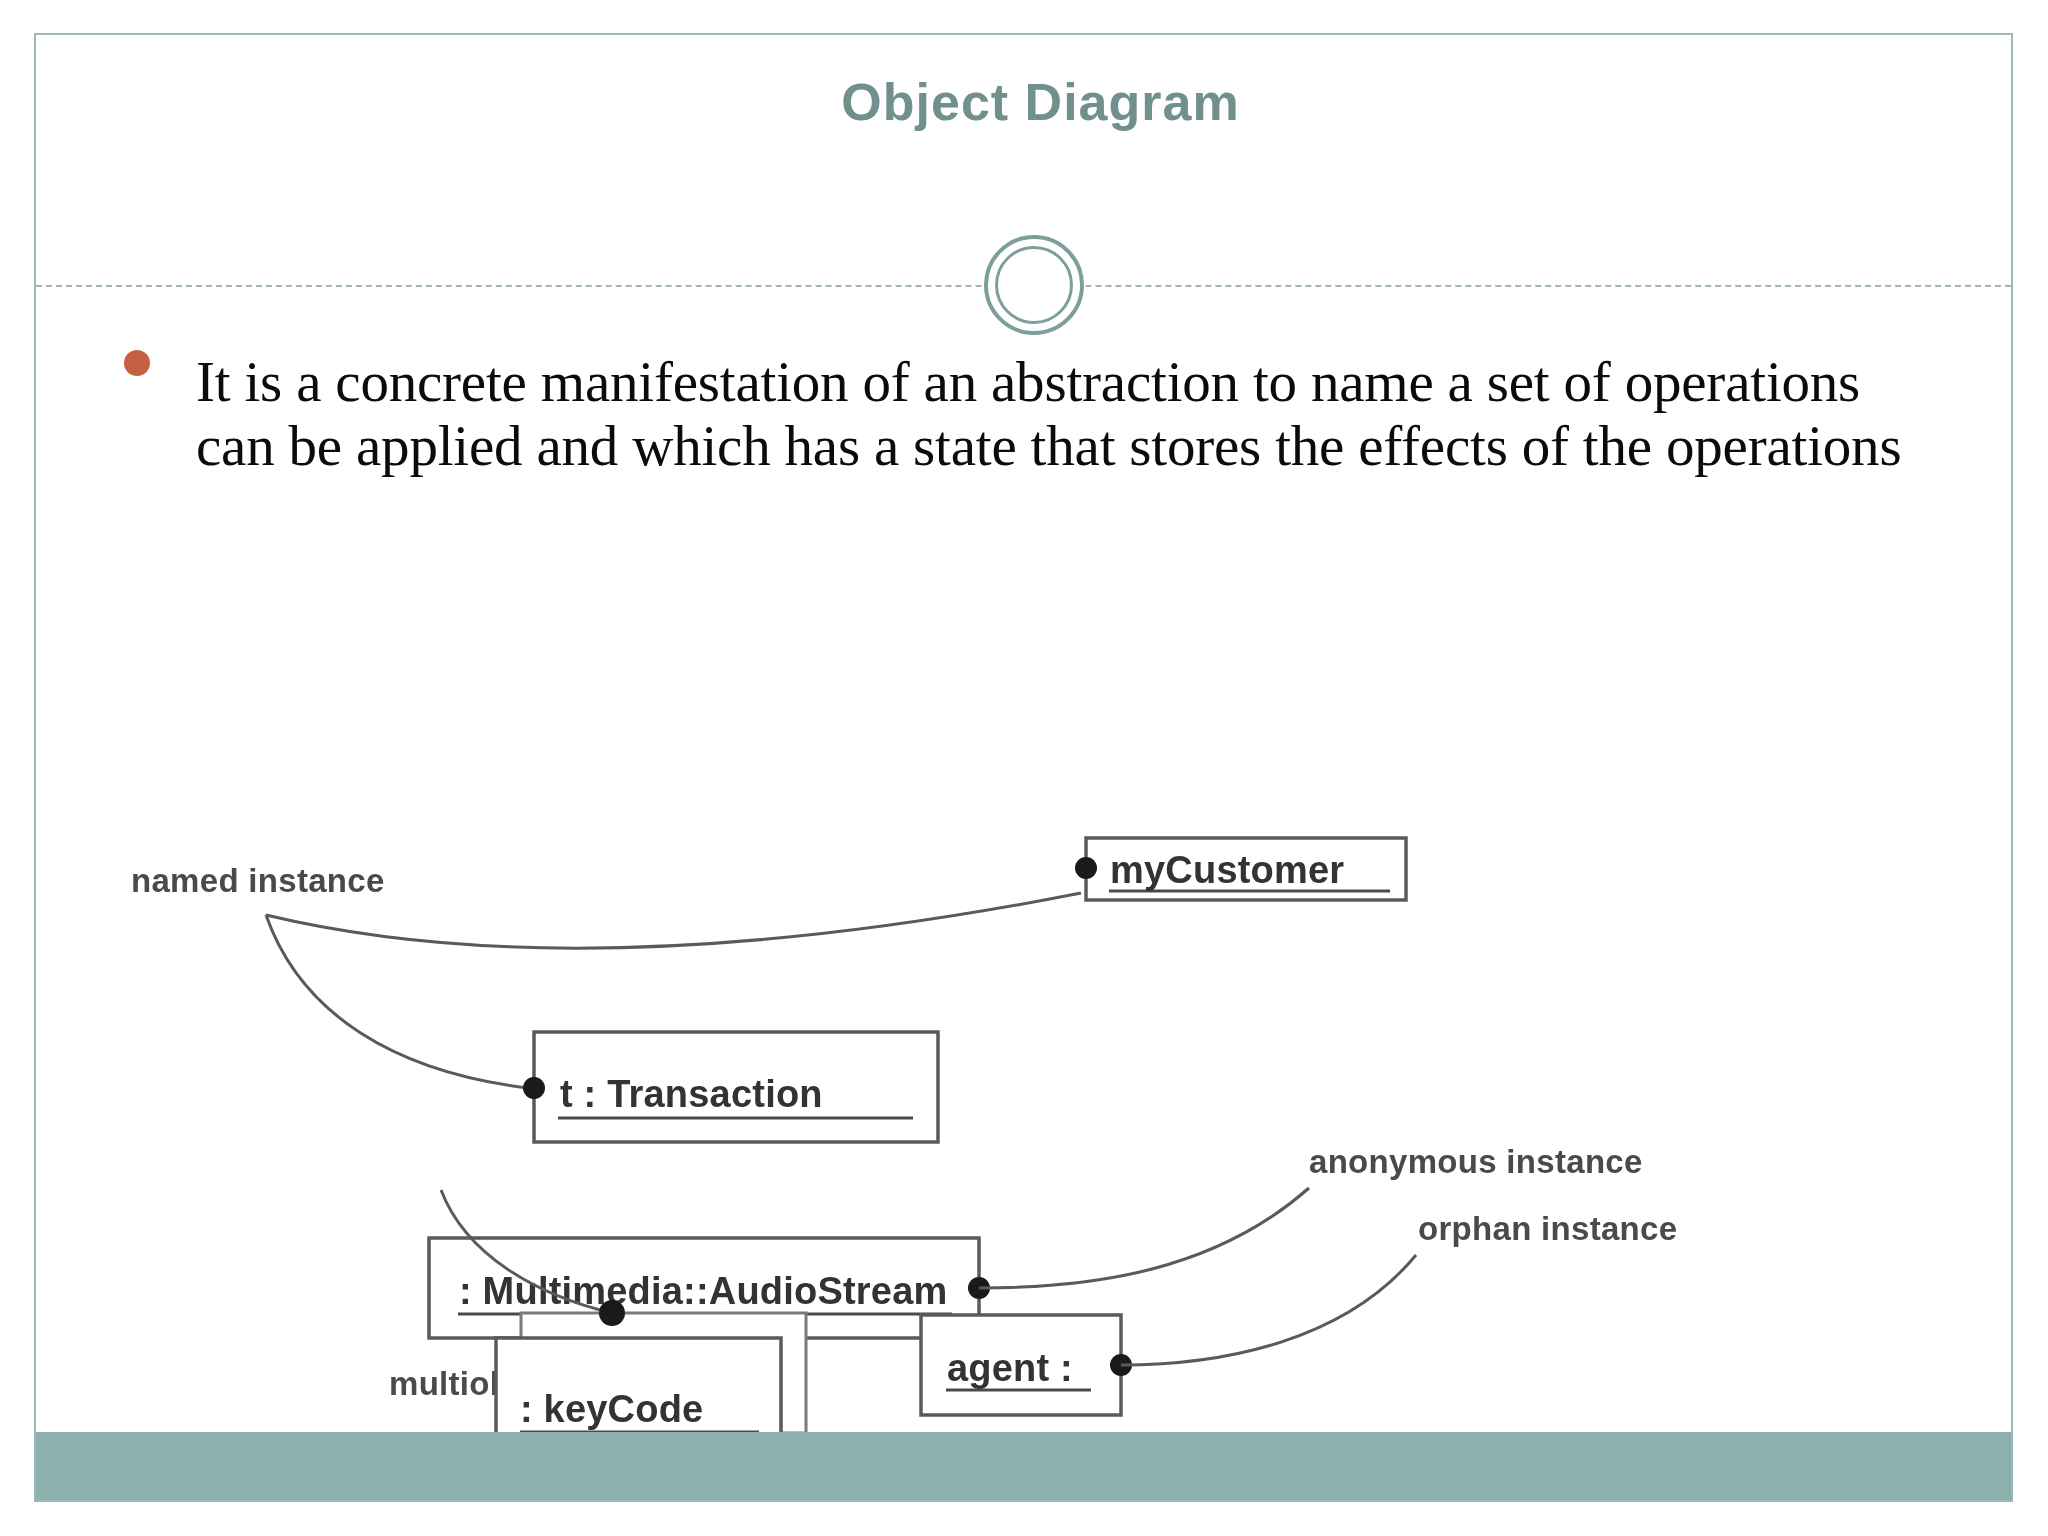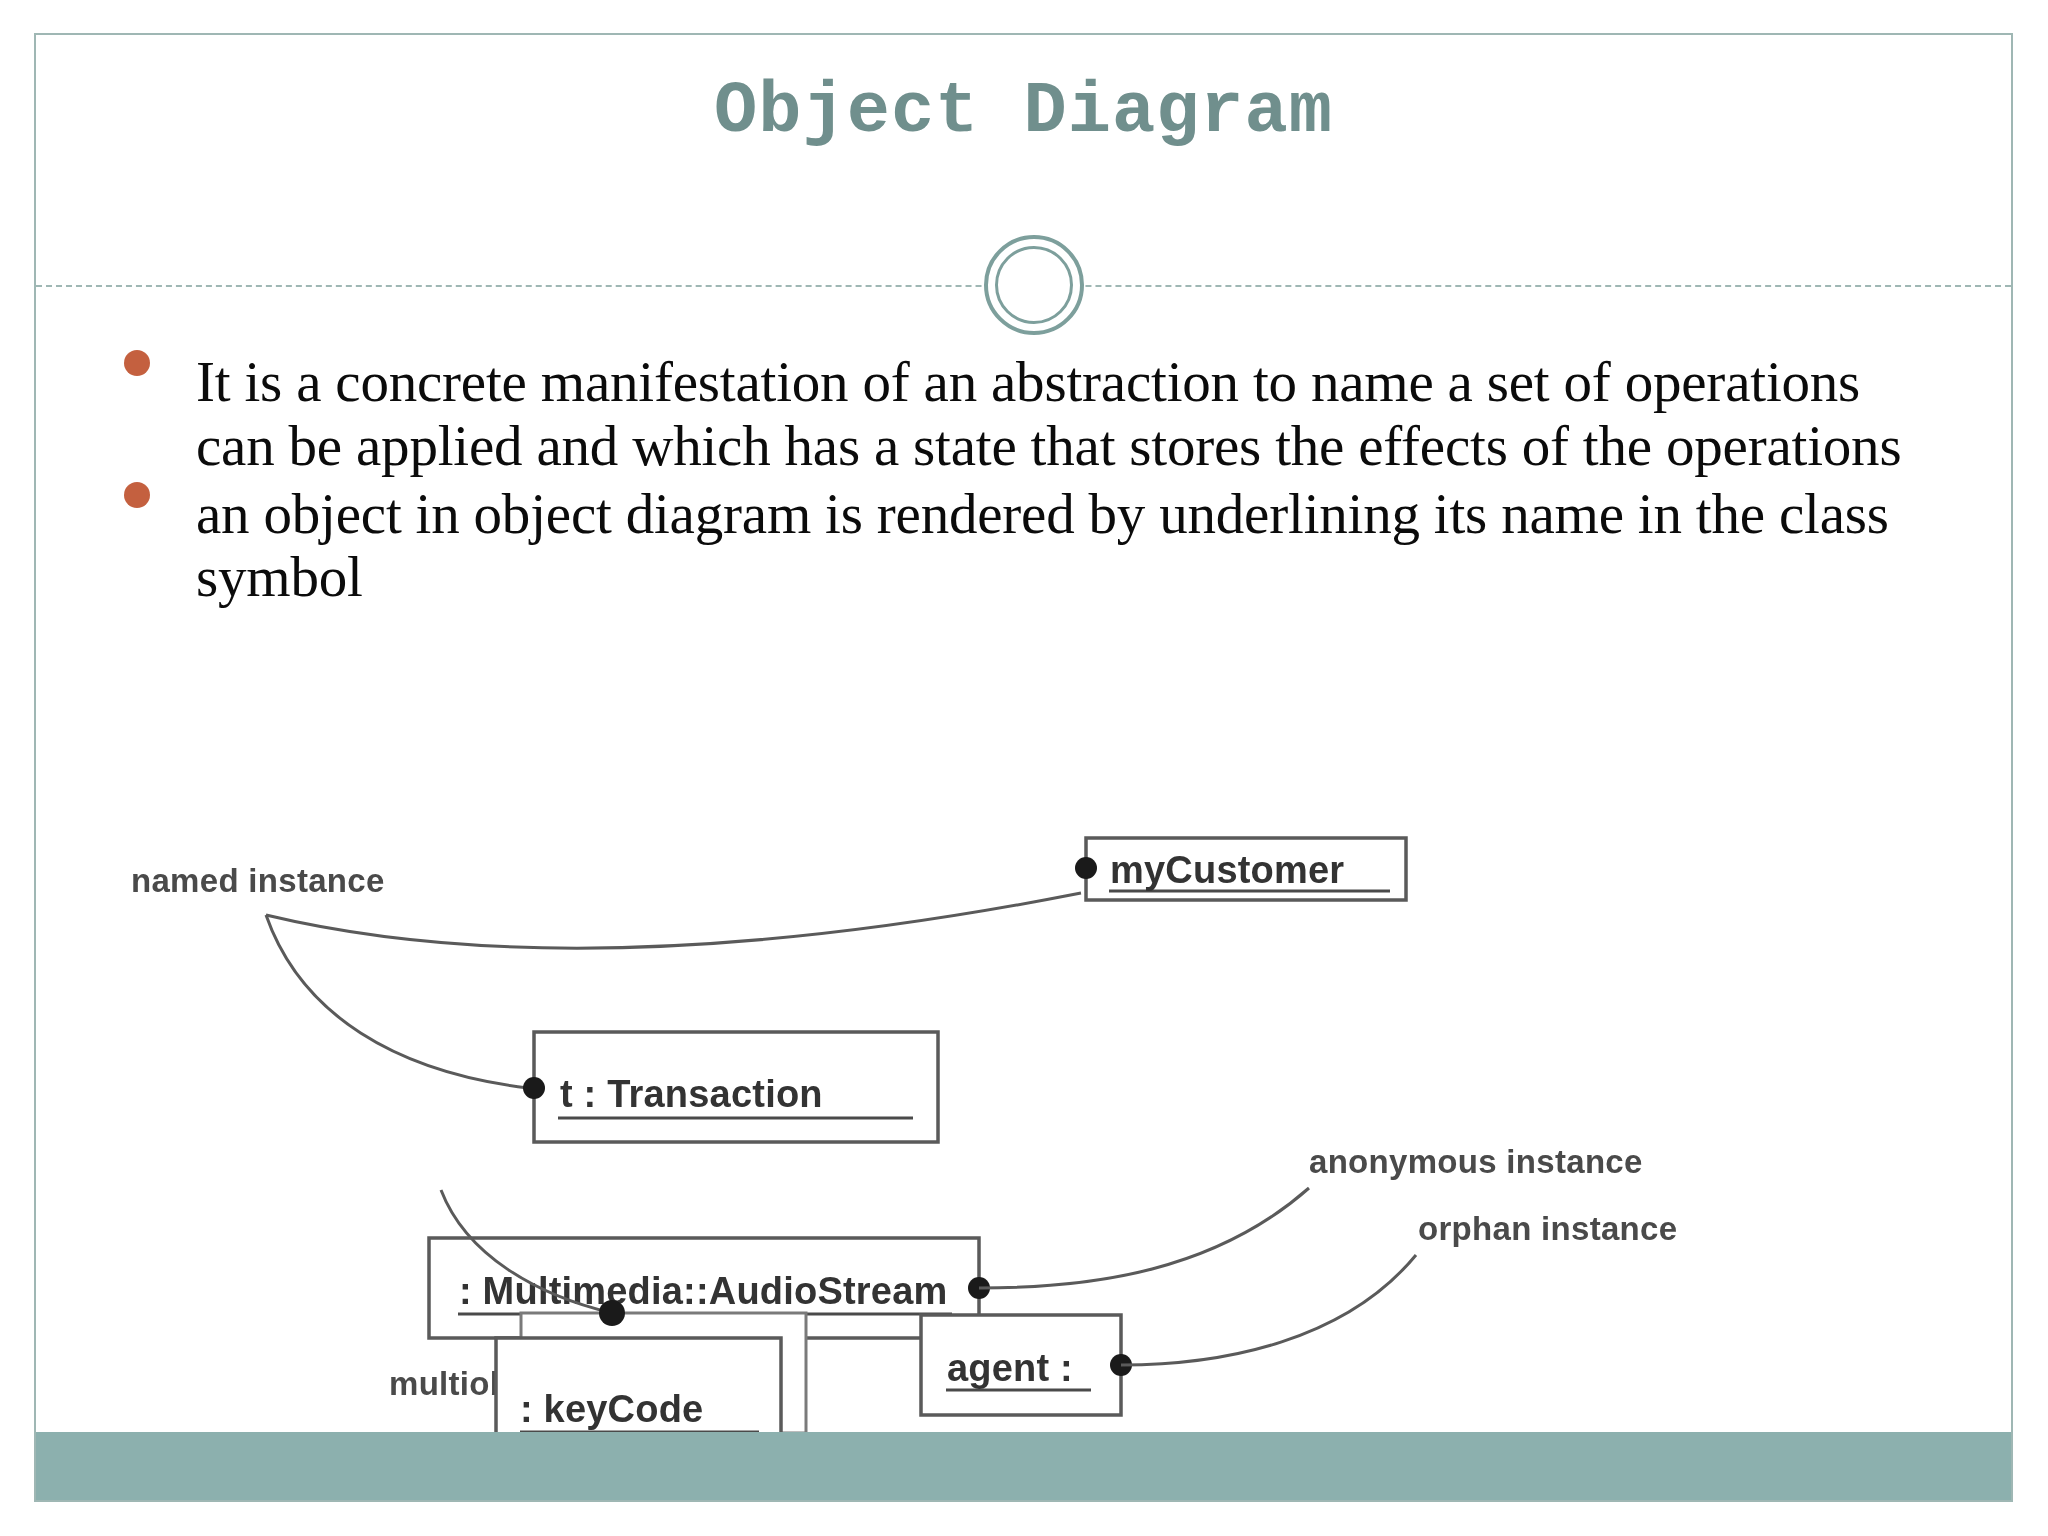--- a/index.html
+++ b/index.html
@@ -28,13 +28,13 @@
   
   #title {
     position: absolute;
-    left: 0;
+    left: 17px;
     top: 40px;
     width: 100%;
     text-align: center;
-    font-family: Liberation Mono, monospace;
+    font-family: Liberation Sans, sans-serif;
     font-weight: bold;
-    font-size: 72px;
+    font-size: 52px;
     letter-spacing: 1px;
     color: #708f8d;
     line-height: 1.05;

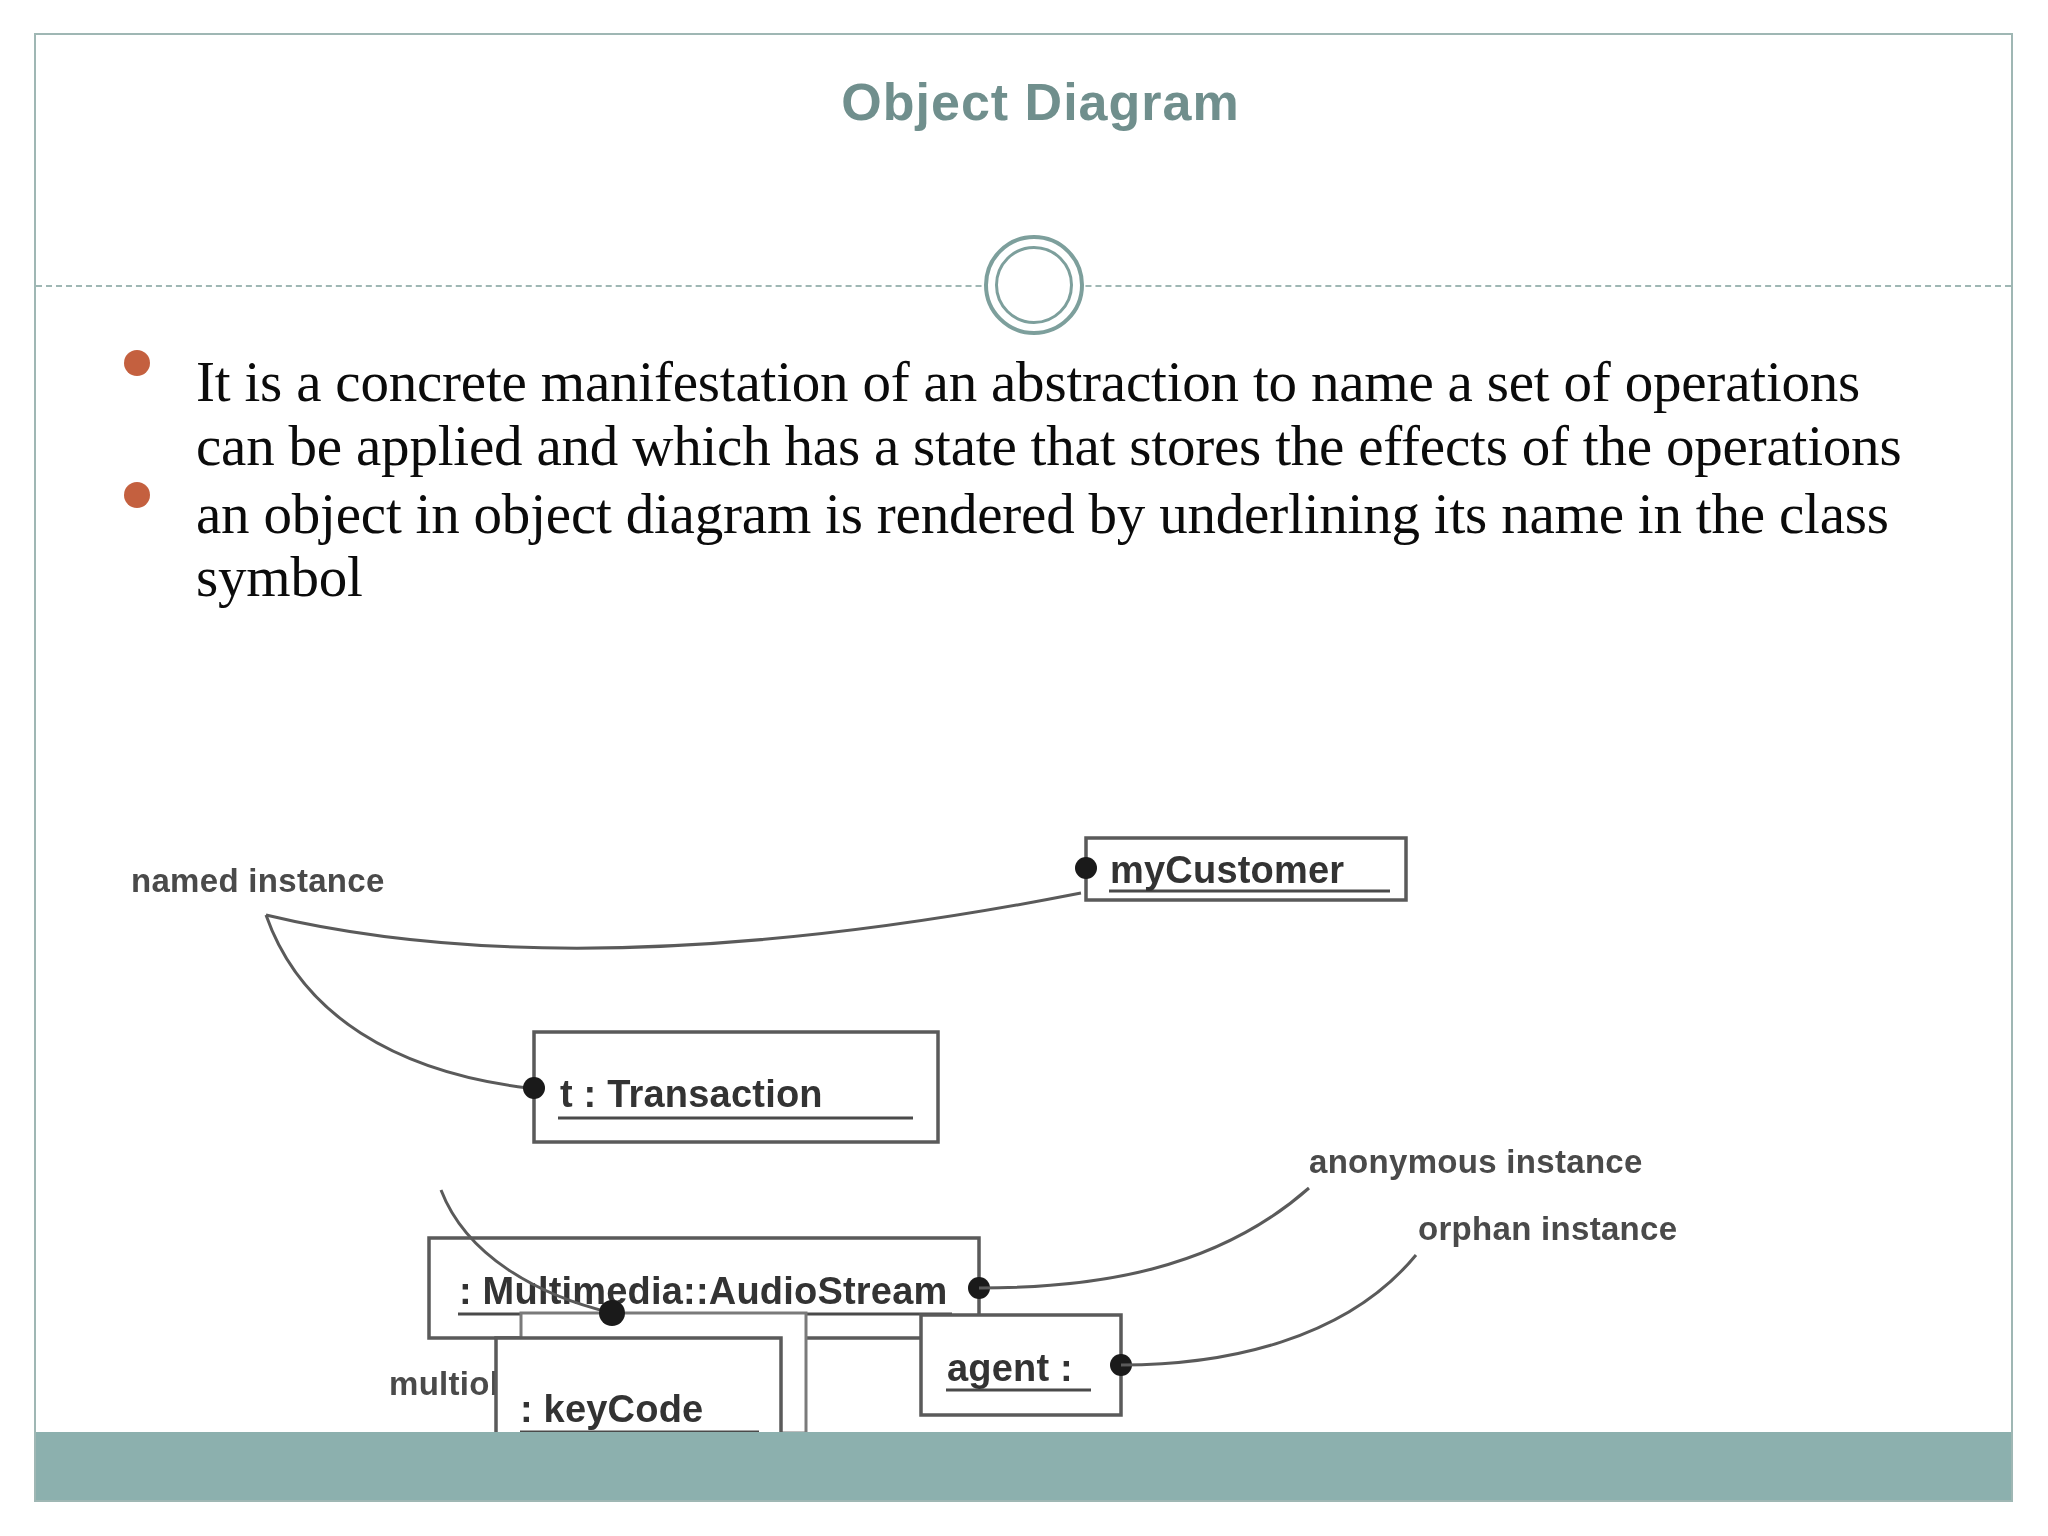--- a/index.html
+++ b/index.html
@@ -173,10 +173,6 @@
       <span class="bullet-dot"></span>
       <span class="bullet-text">It is a concrete manifestation of an abstraction to name a set of operations can be applied and which has a state that stores the effects of the operations</span>
     </div>
-    <div class="bullet-row">
-      <span class="bullet-dot"></span>
-      <span class="bullet-text">an object in object diagram is rendered by underlining its name in the class symbol</span>
-    </div>
   </div>
 
   <div id="diagram">

